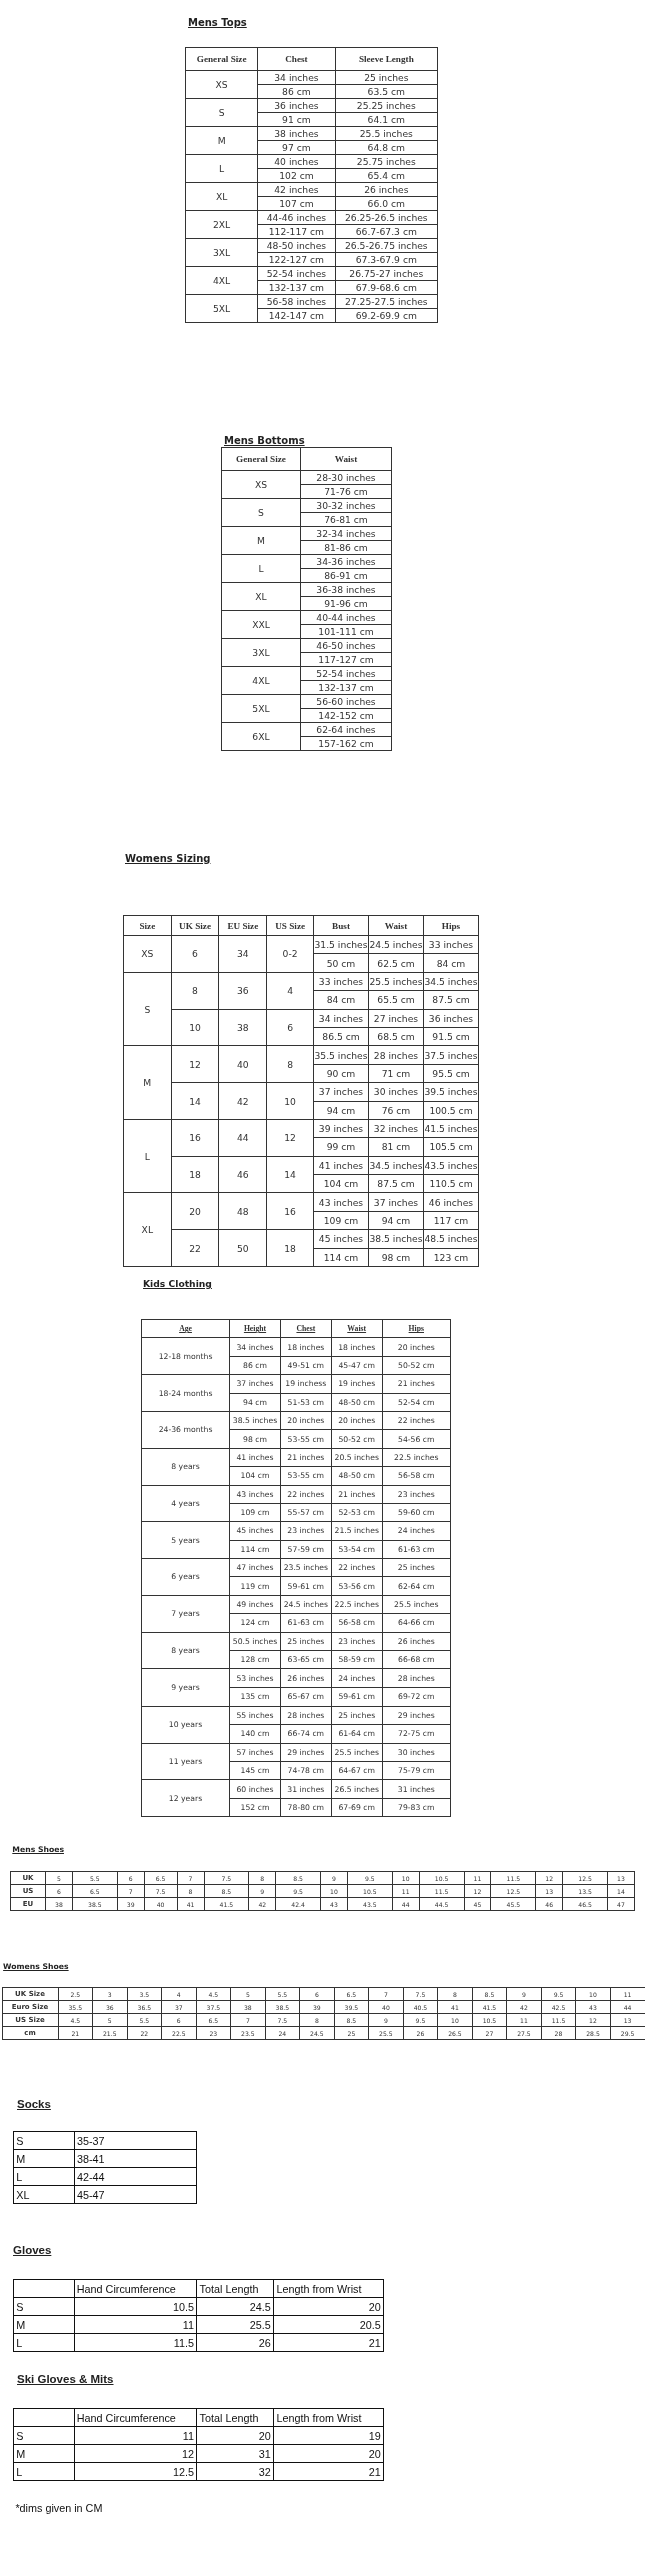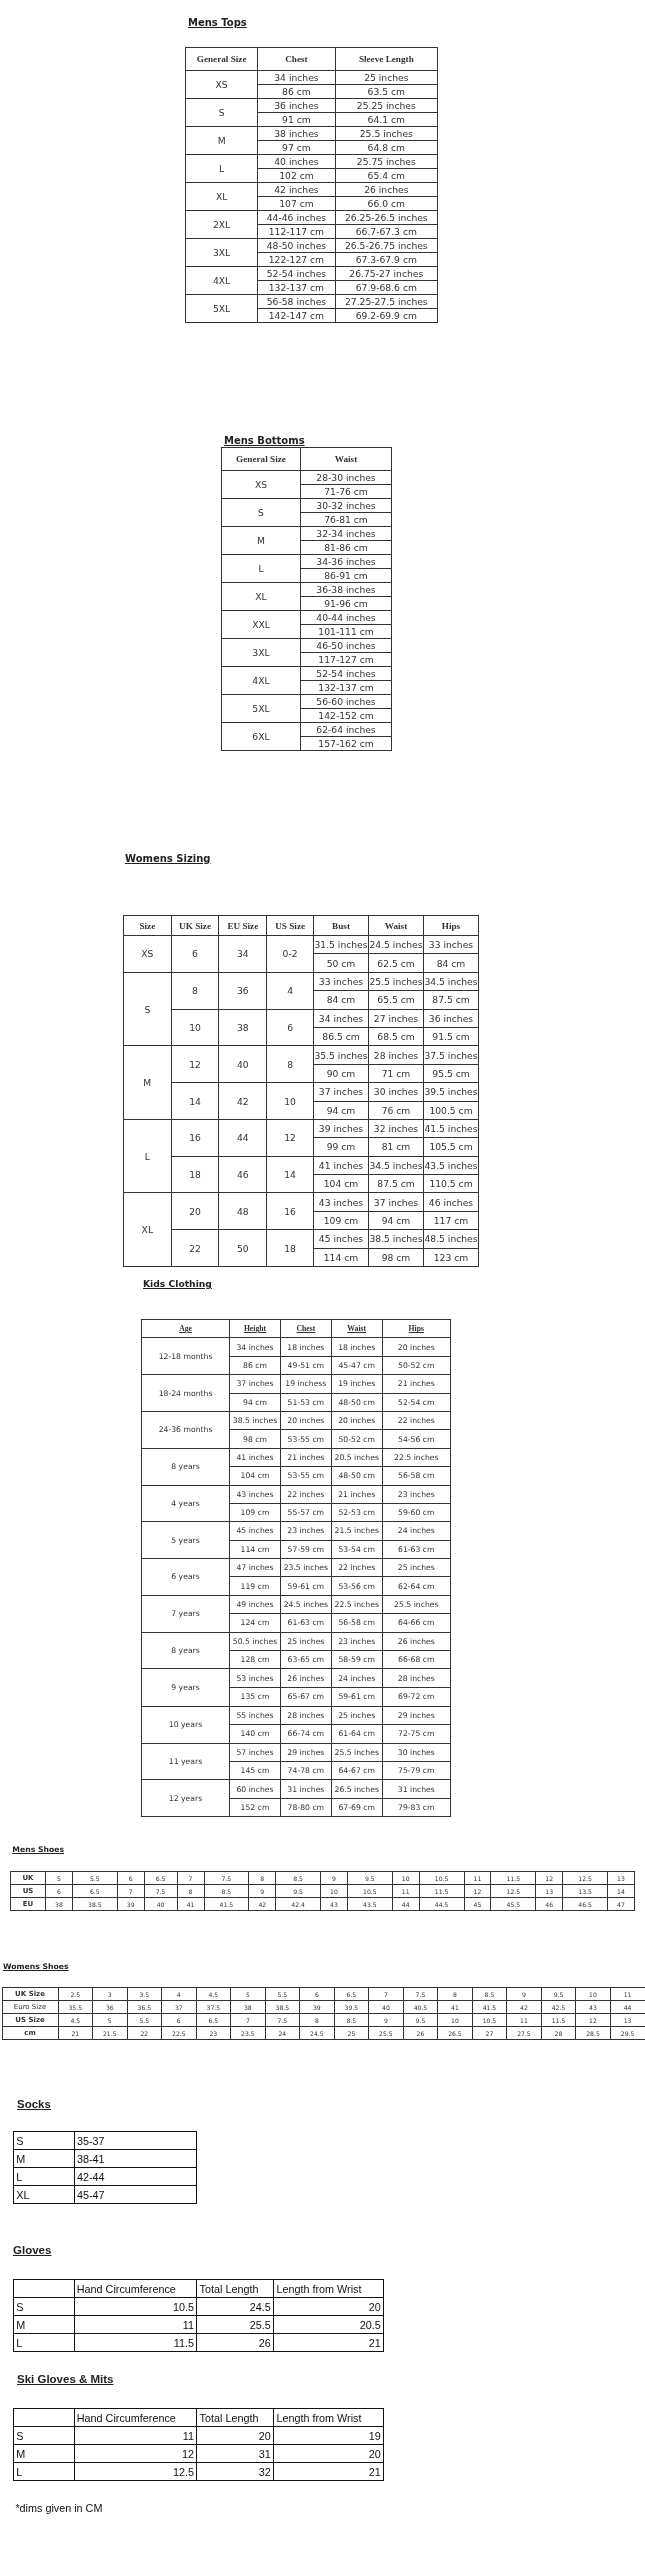--- a/index.html
+++ b/index.html
@@ -631,7 +631,7 @@
         <td>11</td>
       </tr>
       <tr style="height: 13px;">
-        <td style="font-weight: normal; width: 55px; font-size: 7px;">Euro Size</td>
+        <td style="font-weight: bold; width: 55px; font-size: 7px;">Euro Size</td>
         <td>35.5</td>
         <td>36</td>
         <td>36.5</td>

